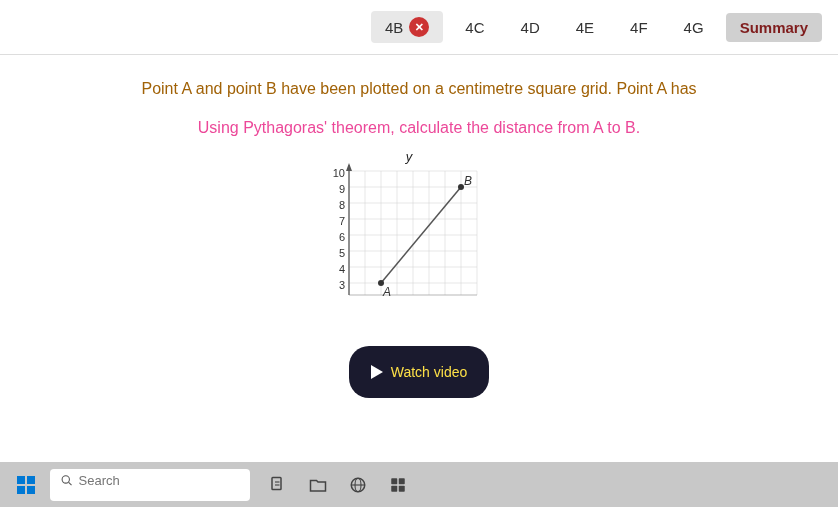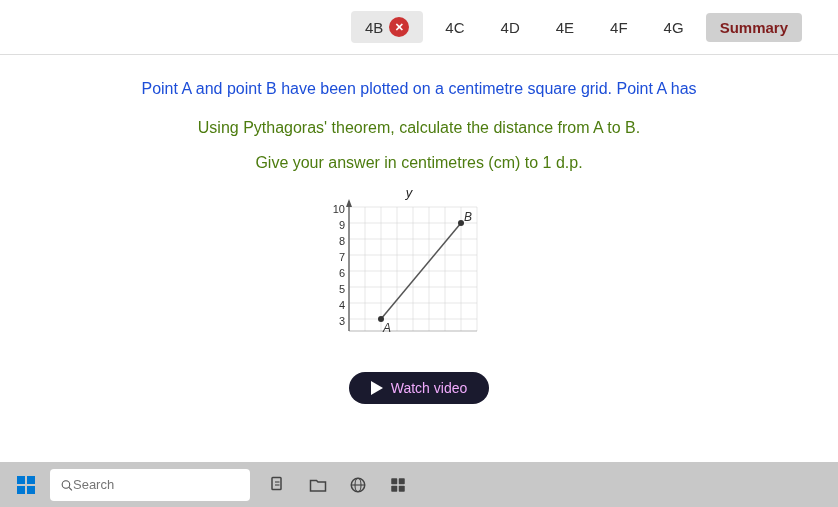--- a/index.html
+++ b/index.html
@@ -23,7 +23,7 @@
       display: flex;
       align-items: center;
       justify-content: flex-end;
-      padding-right: 36px;
+      padding-right: 16px;
       gap: 8px;
       border-bottom: 1px solid #ddd;
     }

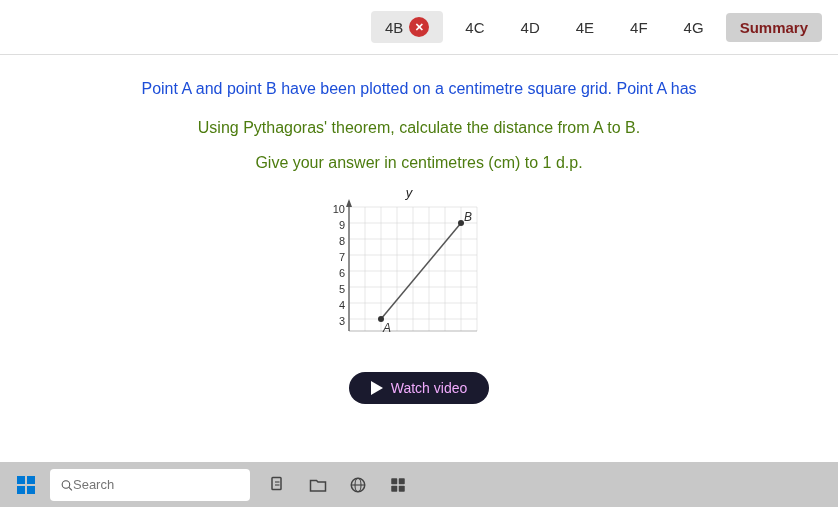--- a/index.html
+++ b/index.html
@@ -76,7 +76,7 @@
 
     .question-text {
       font-size: 16px;
-      color: #1d4ed8;
+      color: #a16207;
       line-height: 1.7;
       margin-bottom: 12px;
       text-align: center;

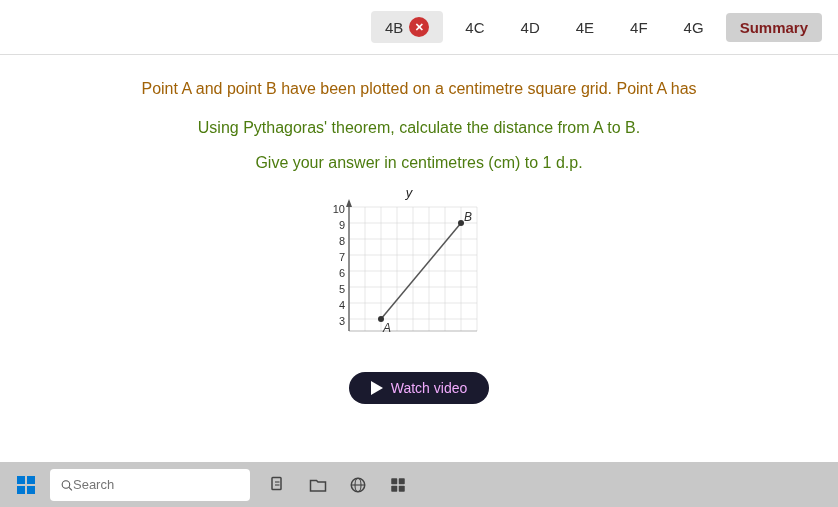--- a/index.html
+++ b/index.html
@@ -84,7 +84,7 @@
 
     .sub-question {
       font-size: 16px;
-      color: #4d7c0f;
+      color: #ec4899;
       text-align: center;
       margin-bottom: 8px;
       line-height: 1.7;

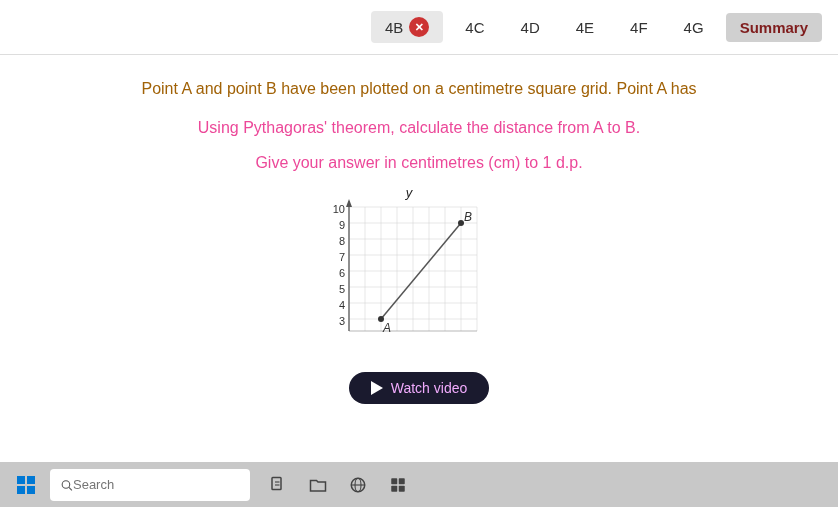--- a/index.html
+++ b/index.html
@@ -237,9 +237,6 @@
   <p class="sub-question">
     <span>Using Pythagoras' theorem, calculate the distance from A to B.</span>
   </p>
-  <p class="sub-question">
-    <span>Give your answer in centimetres (cm) to 1 d.p.</span>
-  </p>
 
   <div class="chart-area">
     <div class="grid-container">

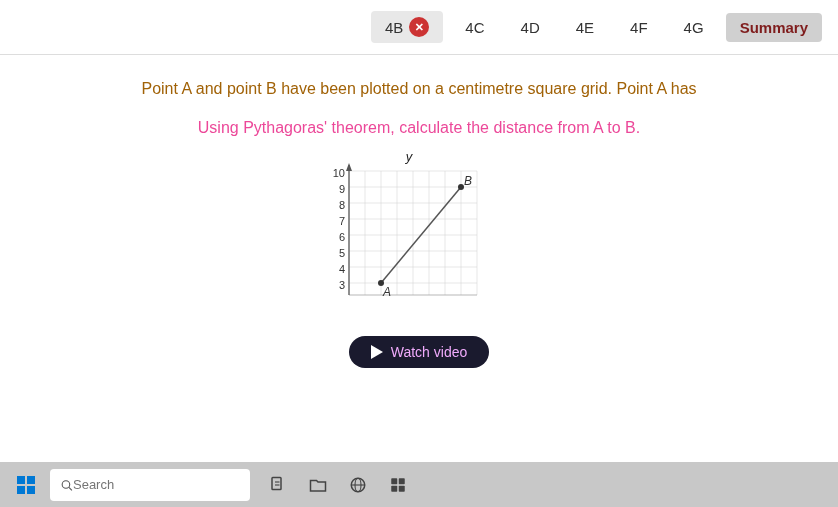--- a/index.html
+++ b/index.html
@@ -111,11 +111,12 @@
 
     
     .watch-btn {
+      margin-top: 10px;
       background: #1a1a2e;
-      color: #f0abfc;
+      color: #fde047;
       border: none;
       border-radius: 20px;
-      padding: 8px 22px;
+      padding: 18px 22px;
       font-size: 14px;
       cursor: pointer;
       display: flex;

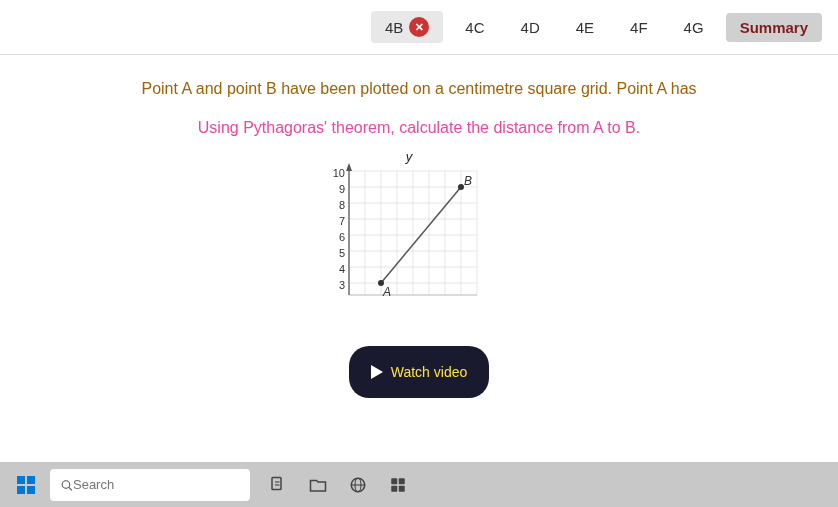--- a/index.html
+++ b/index.html
@@ -170,10 +170,11 @@
 
     .search-bar {
       display: flex;
-      align-items: center;
+      align-items: flex-start;
       background: white;
       border-radius: 4px;
       padding: 4px 10px;
+      gap: 6px;
       width: 200px;
       height: 32px;
     }

